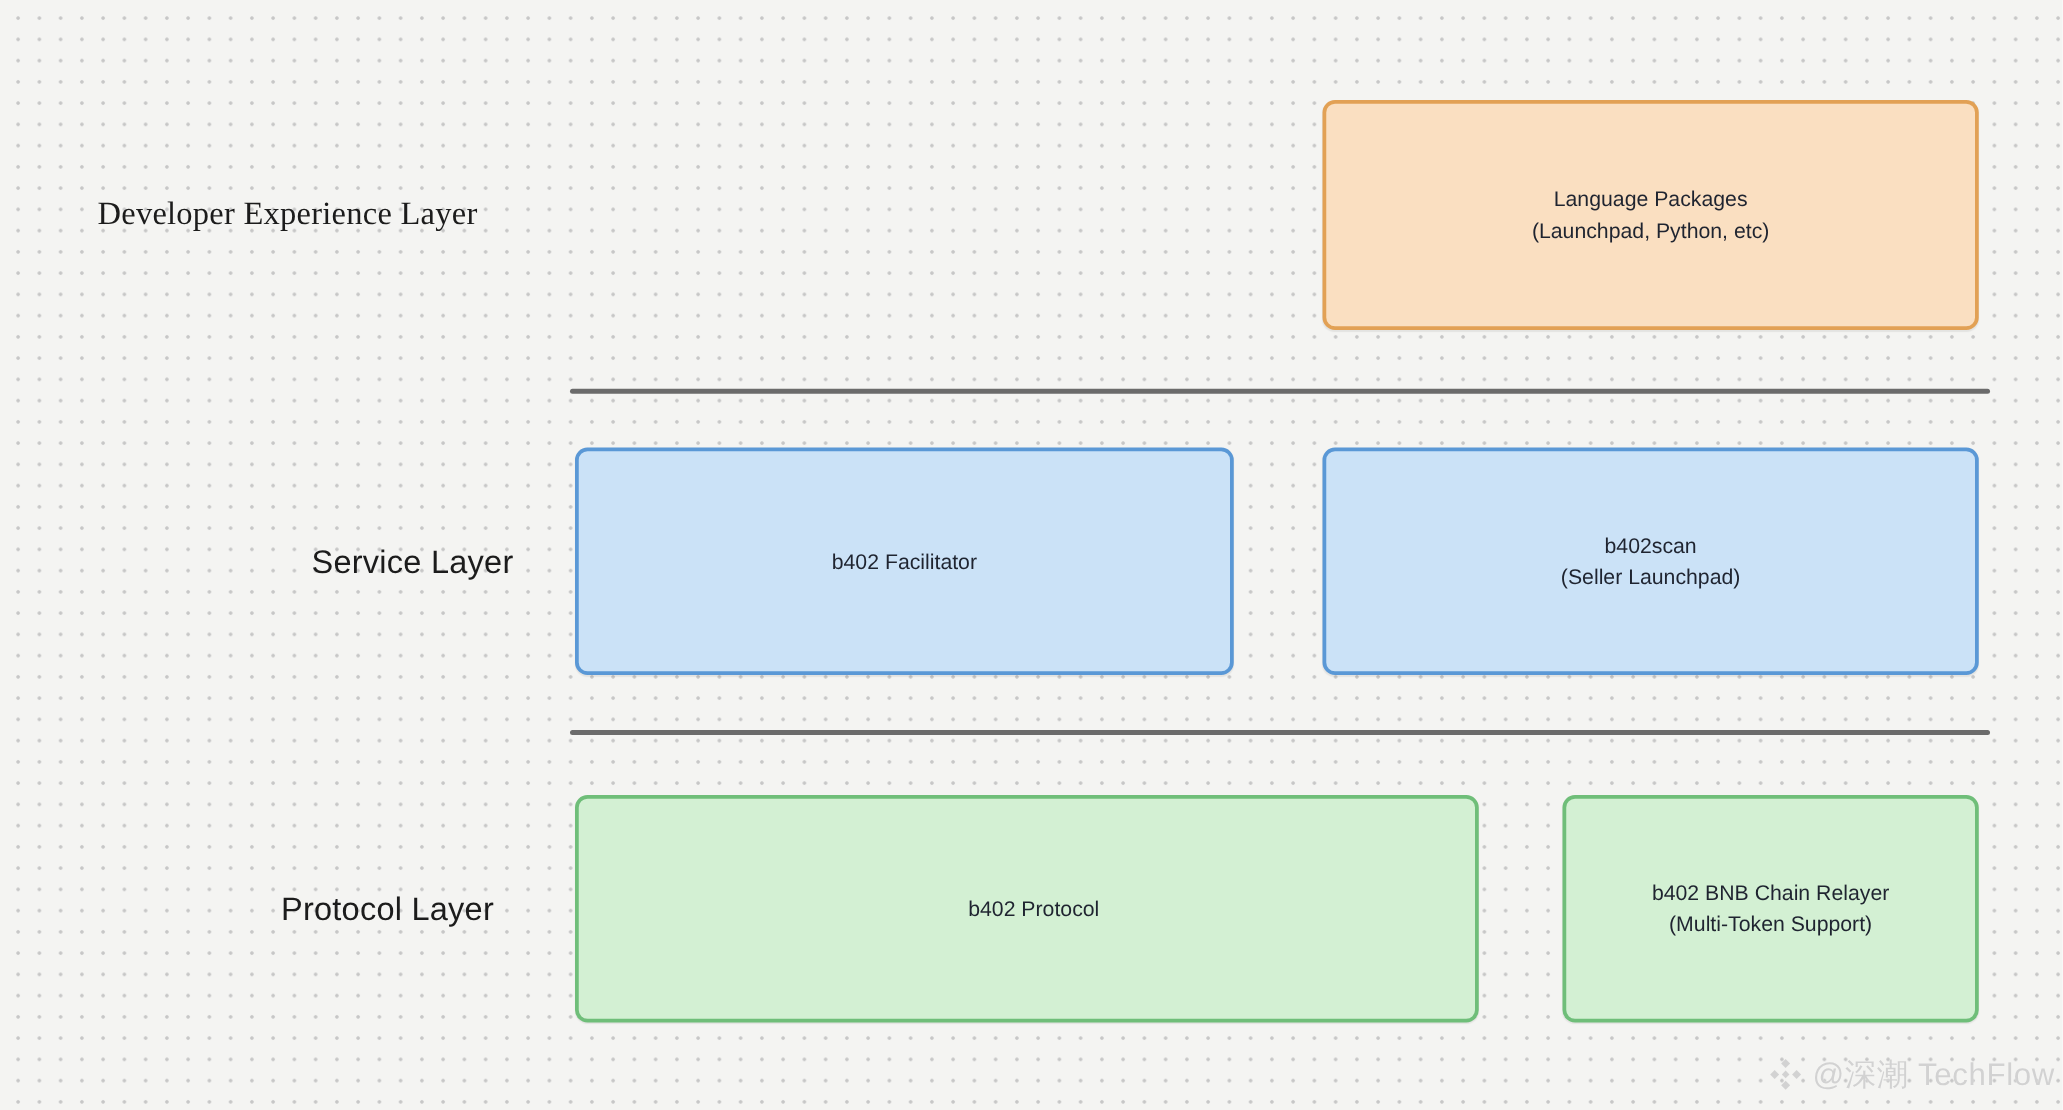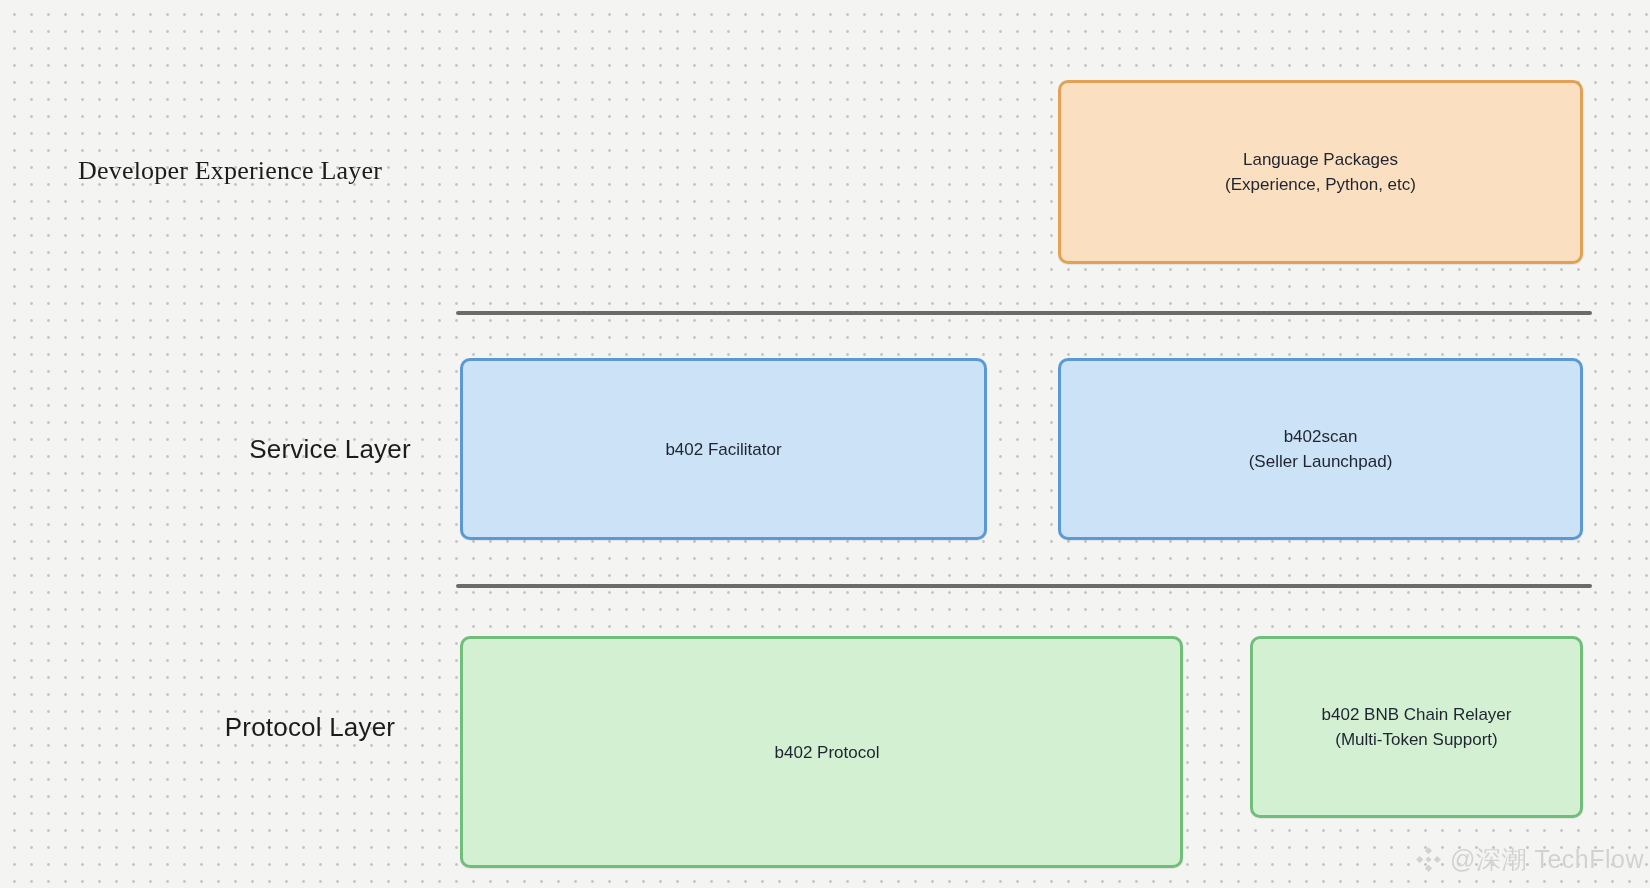--- a/index.html
+++ b/index.html
@@ -79,7 +79,7 @@
   <div class="box" style="left: 1058px; top: 80px; width: 525px; height: 184px; background: rgb(250, 223, 193); border-color: rgb(226, 161, 85); text-align: center;">
     <div class="box-text">
       <span>Language Packages</span>
-      <span>(Experience, Python, etc)</span>
+      <span>(Launchpad, Python, etc)</span>
     </div>
   </div>
 

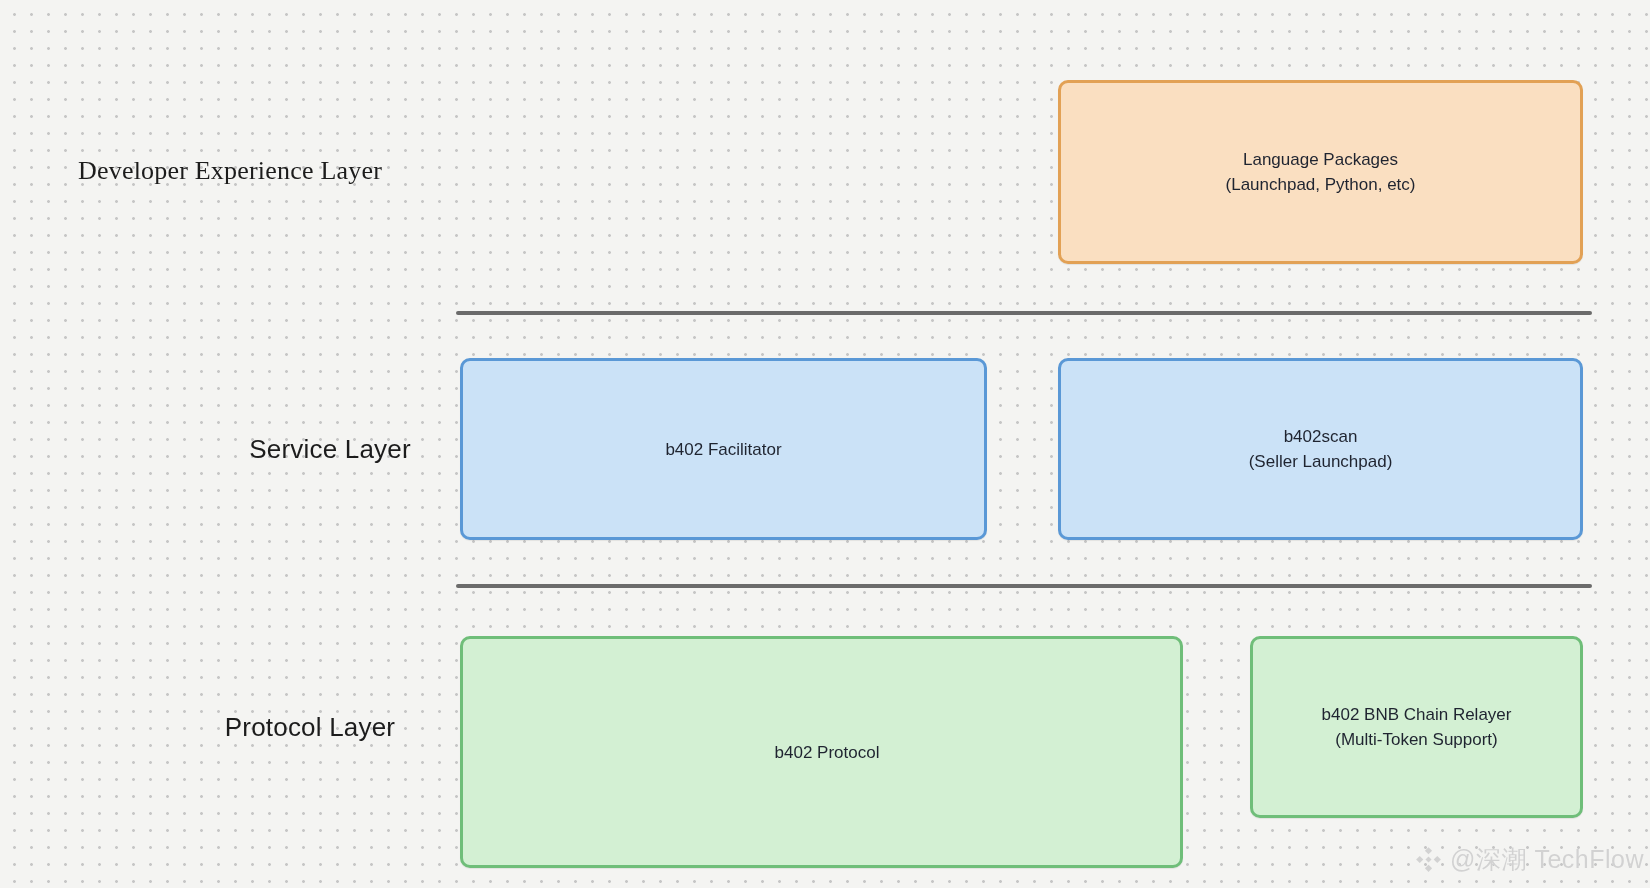--- a/index.html
+++ b/index.html
@@ -99,7 +99,7 @@
 
   <div class="divider" style="top: 584px; background: rgb(107, 107, 107);"></div>
 
-  <div class="box" style="left: 460px; top: 636px; width: 723px; height: 232px; background: rgb(211, 240, 211); border-color: rgb(111, 190, 121); padding-left: 11px;">
+  <div class="box" style="left: 460px; top: 636px; width: 723px; height: 182px; background: rgb(211, 240, 211); border-color: rgb(111, 190, 121); padding-left: 11px;">
     <div class="box-text">
       <span>b402 Protocol</span>
     </div>

